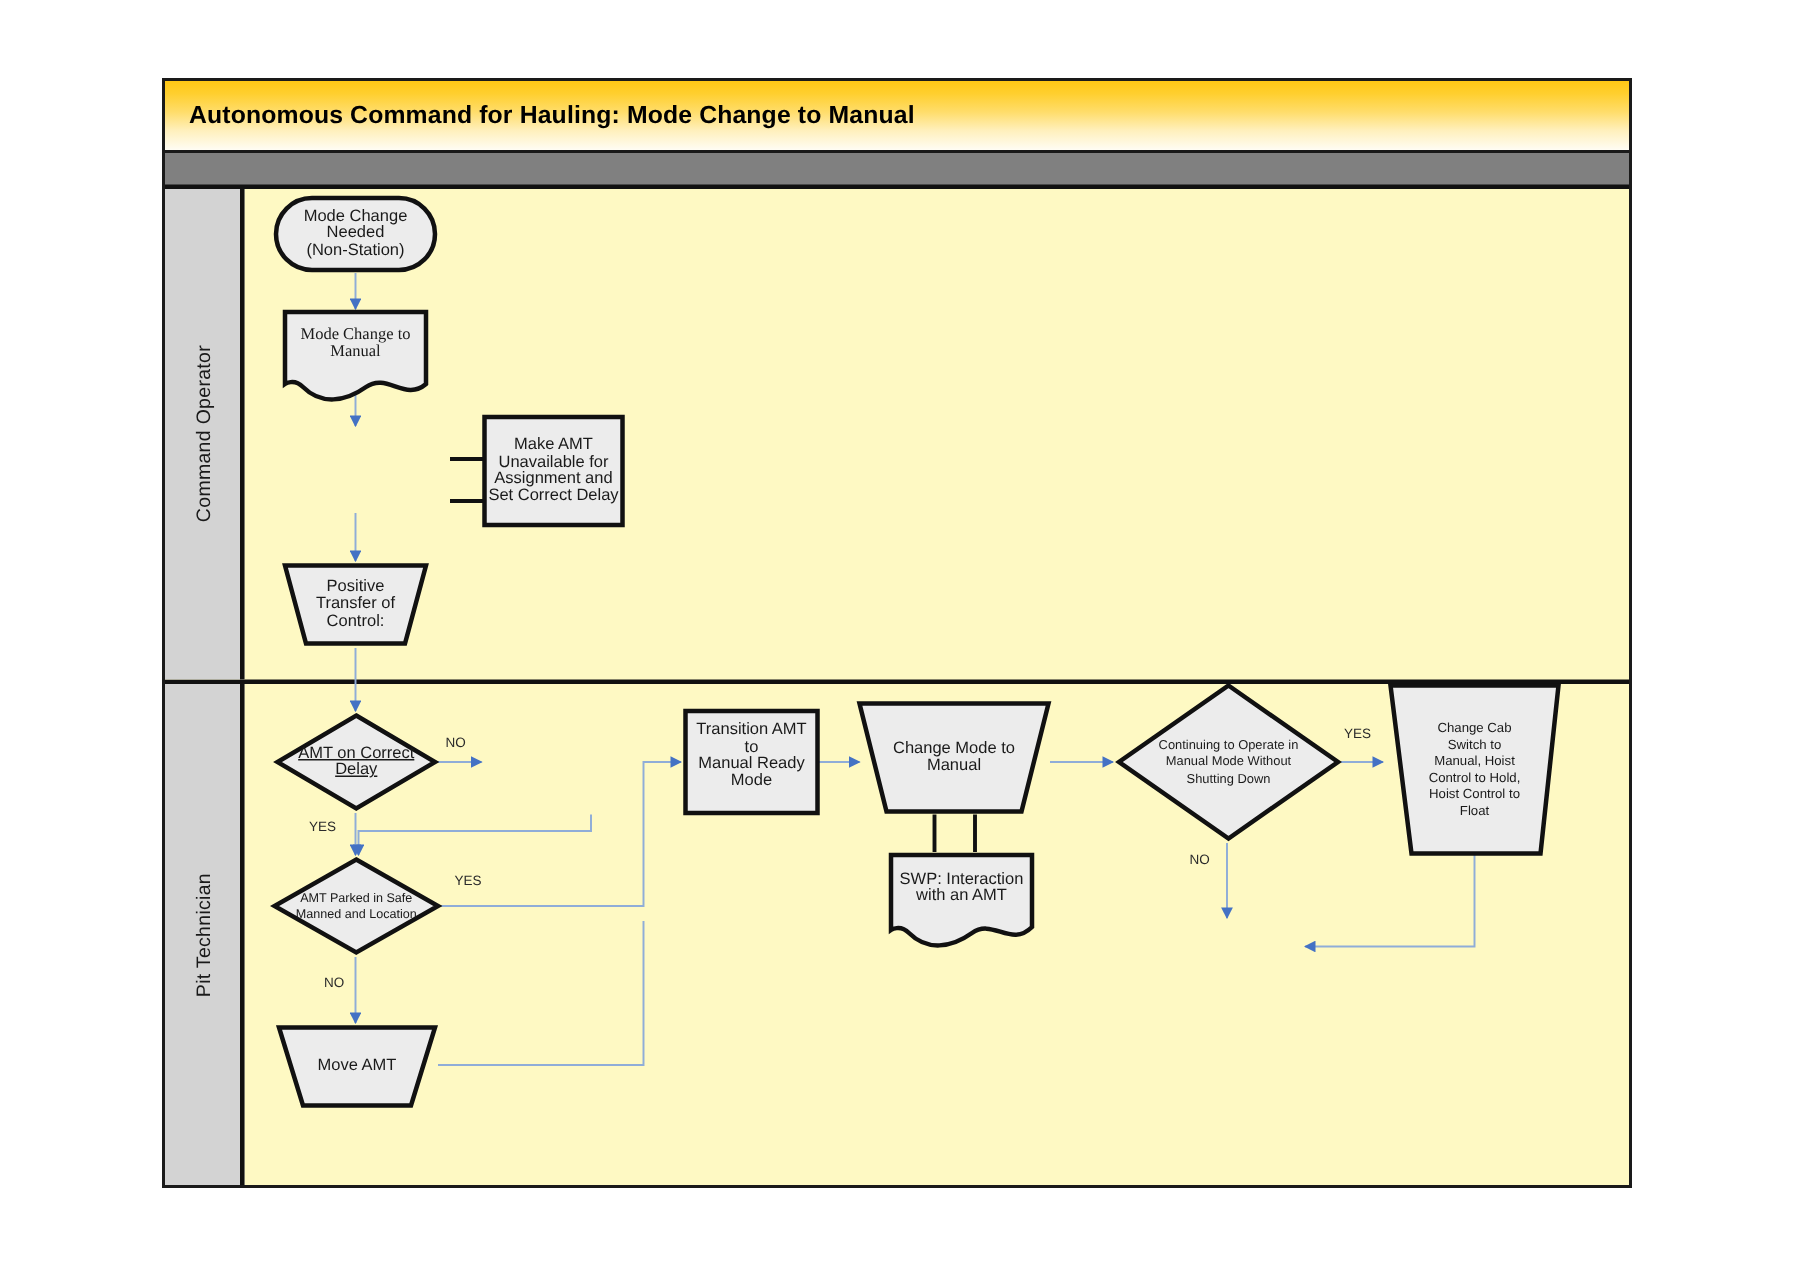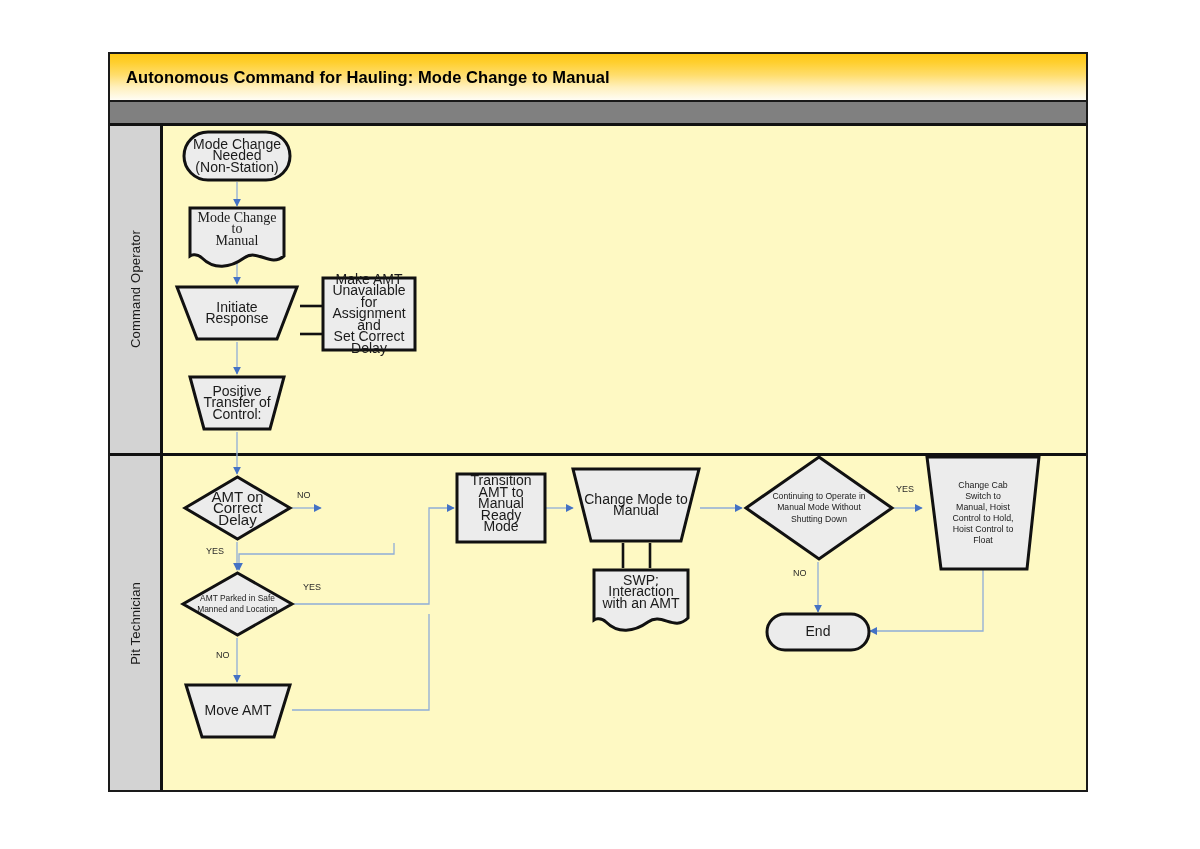--- a/index.html
+++ b/index.html
@@ -112,7 +112,7 @@
     align-items: center;
     justify-content: center;
     text-align: center;
-    font-size: 14px;
+    font-size: 11px;
     line-height: 11.4px;
     color: #1a1a1a;
     padding: 2px 4px;

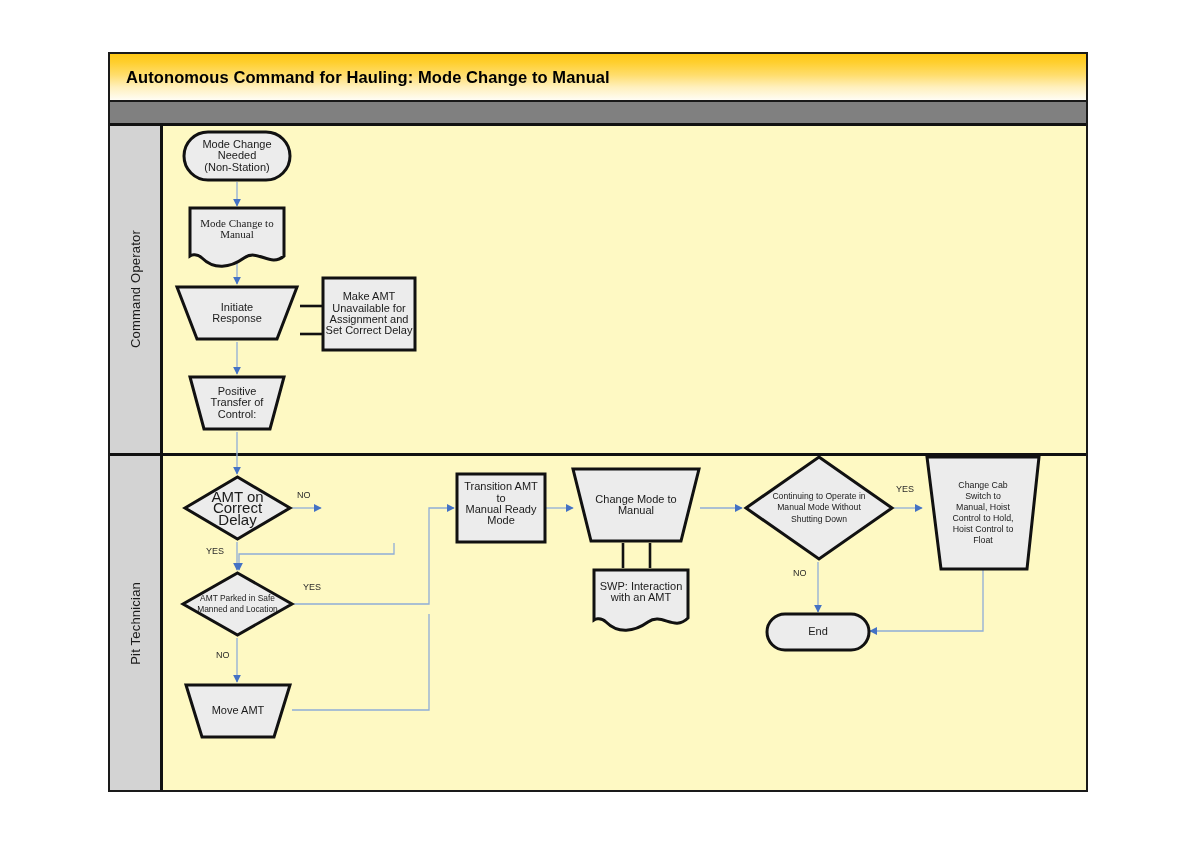--- a/index.html
+++ b/index.html
@@ -217,13 +217,6 @@
 Manual</div>
     </div>
 
-    <div class="node" style="left:63px; top:230px; width:128px; height:58px;">
-      <svg width="128" height="58" viewBox="0 0 128 58">
-        <path d="M 4 3 L 124 3 L 104 55 L 24 55 Z" fill="#ececec" stroke="#111111" stroke-width="3"></path>
-      </svg>
-      <div class="node-label">Initiate
-Response</div>
-    </div>
 
     <div class="node" style="left:211px; top:222px; width:96px; height:76px;">
       <svg width="96" height="76" viewBox="0 0 96 76">

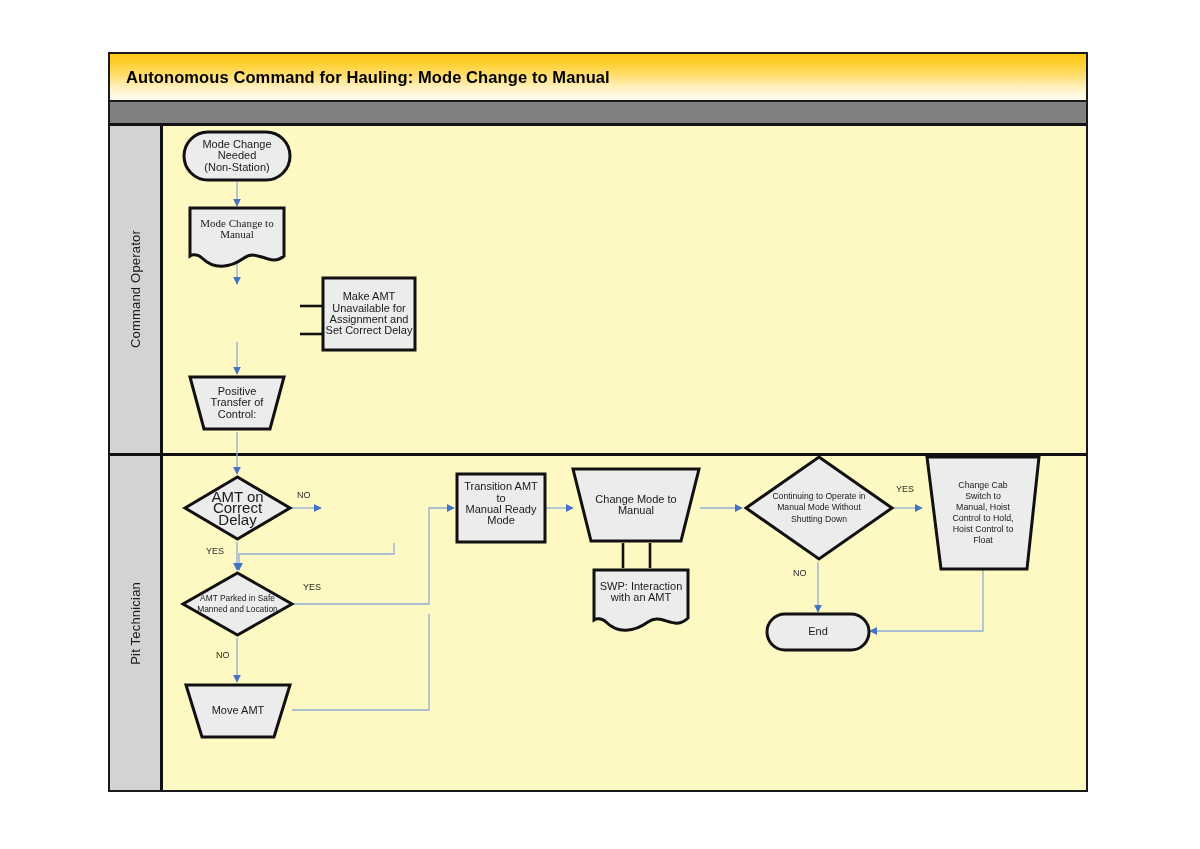--- a/index.html
+++ b/index.html
@@ -241,7 +241,7 @@
       <svg width="111" height="68" viewBox="0 0 111 68">
         <path d="M 55.5 3 L 108 34 L 55.5 65 L 3 34 Z" fill="#ececec" stroke="#111111" stroke-width="3"></path>
       </svg>
-      <div class="node-label" style="font-size:15px;">AMT on Correct
+      <div class="node-label" style="font-size:11px;text-decoration:underline;">AMT on Correct
 Delay</div>
     </div>
 

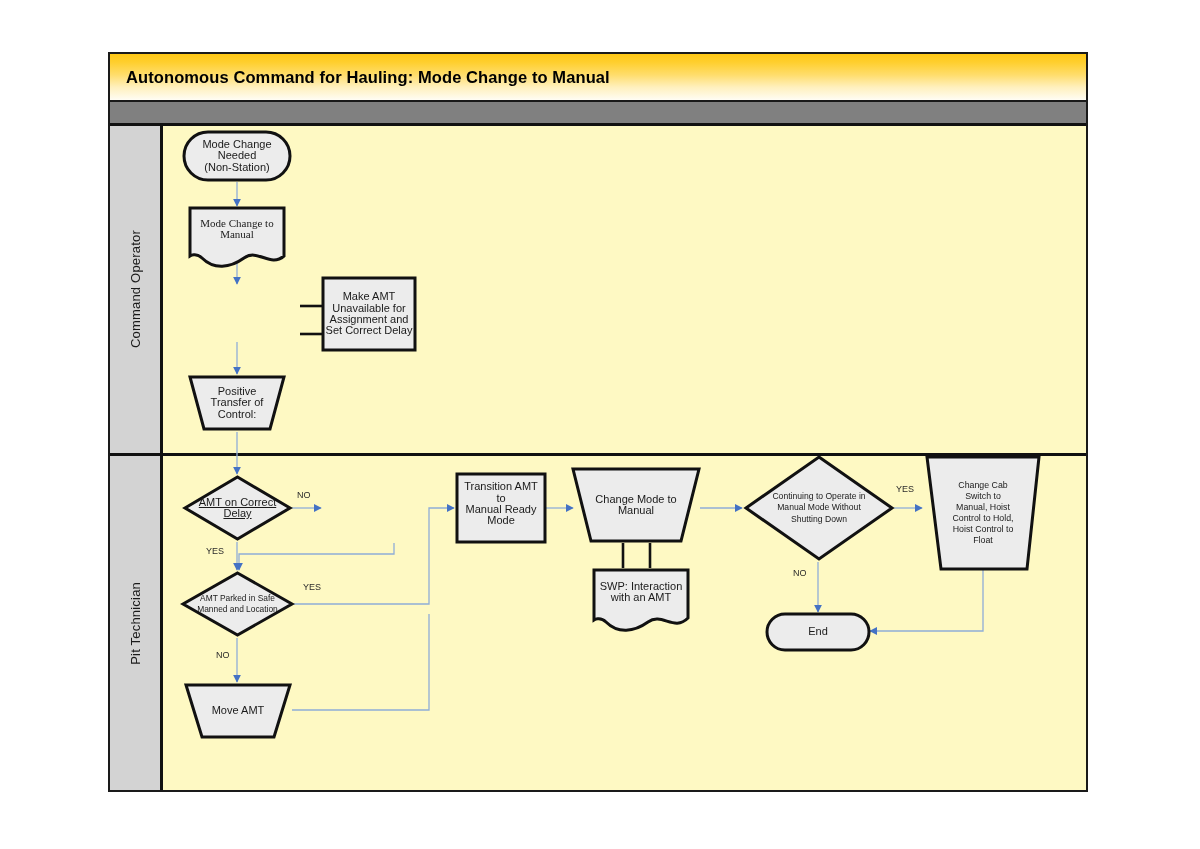--- a/index.html
+++ b/index.html
@@ -307,12 +307,6 @@
 Float</div>
     </div>
 
-    <div class="node" style="left:655px; top:558px; width:106px; height:40px;">
-      <svg width="106" height="40" viewBox="0 0 106 40">
-        <rect x="2" y="2" width="102" height="36" rx="18" ry="18" fill="#ececec" stroke="#111111" stroke-width="3"></rect>
-      </svg>
-      <div class="node-label">End</div>
-    </div>
 
     <div class="edge-label" style="left:187px; top:436px;">NO</div>
     <div class="edge-label" style="left:96px; top:492px;">YES</div>

